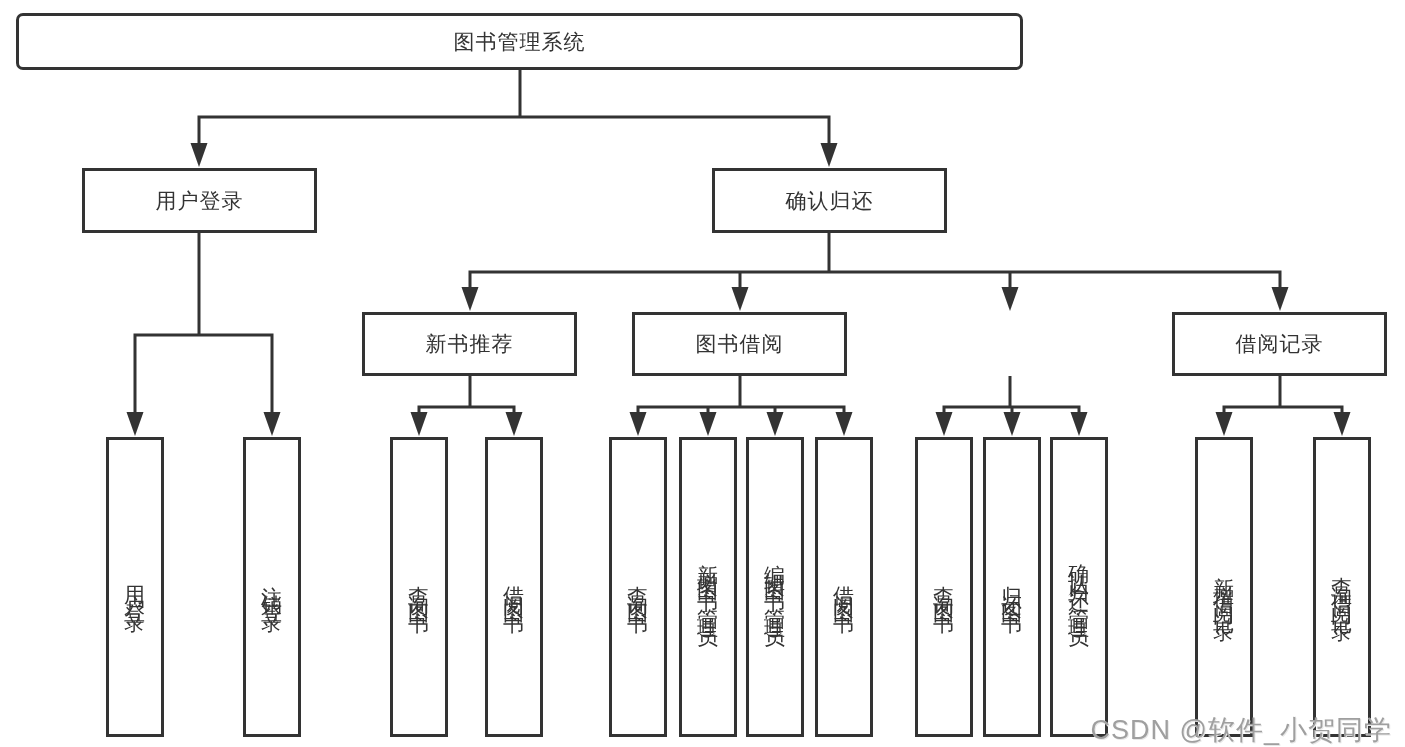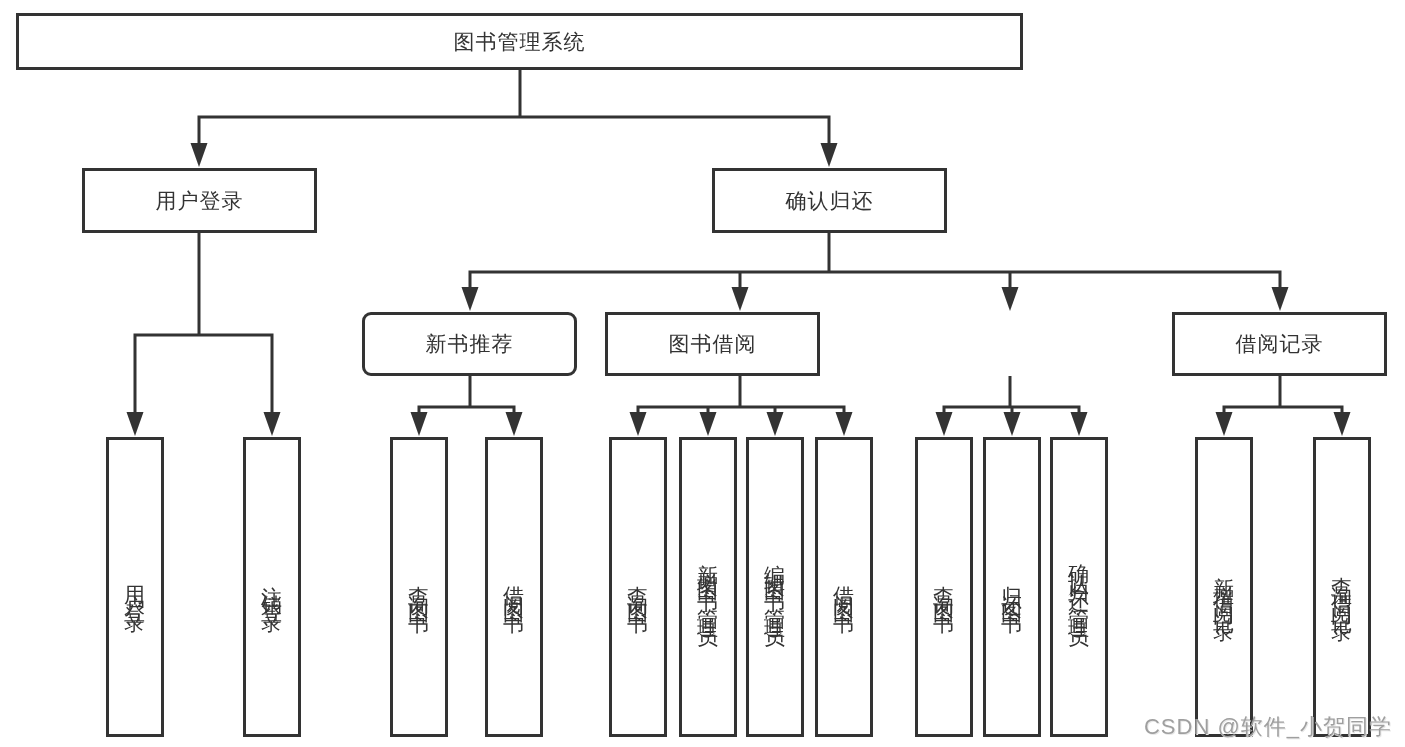--- a/index.html
+++ b/index.html
@@ -34,7 +34,7 @@
     z-index: 1;
   }
   .hlabel { font-size: 21px; letter-spacing: 1px; }
-  .root-box   { left: 16px;  top: 13px;  width: 1007px; height: 57px; }
+  .root-box   { left: 16px;  top: 13px;  width: 1007px; height: 57px; border-radius: 7px; }
   .lvl2       { top: 168px; width: 235px; height: 65px; }
   .lvl2-login { left: 82px; }
   .lvl2-mgmt  { left: 712px; }

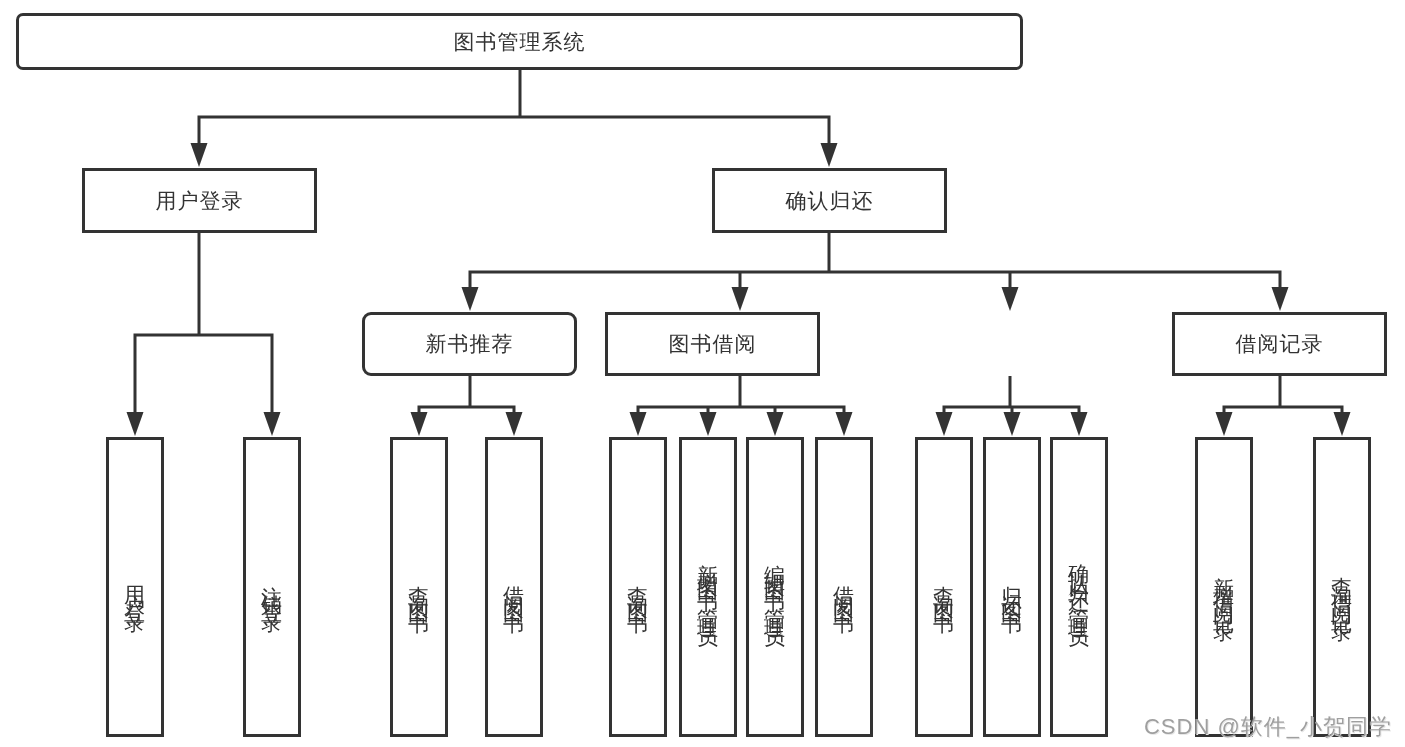--- a/index.html
+++ b/index.html
@@ -39,7 +39,7 @@
   .lvl2-login { left: 82px; }
   .lvl2-mgmt  { left: 712px; }
   .lvl3       { top: 312px; width: 215px; height: 64px; }
-  .lvl3-a { left: 362px; border-radius: 9px; }
+  .lvl3-a { left: 362px; }
   .lvl3-b { left: 605px; }
   .lvl3-c { left: 902px; }
   .lvl3-d { left: 1172px; align-items: center; }

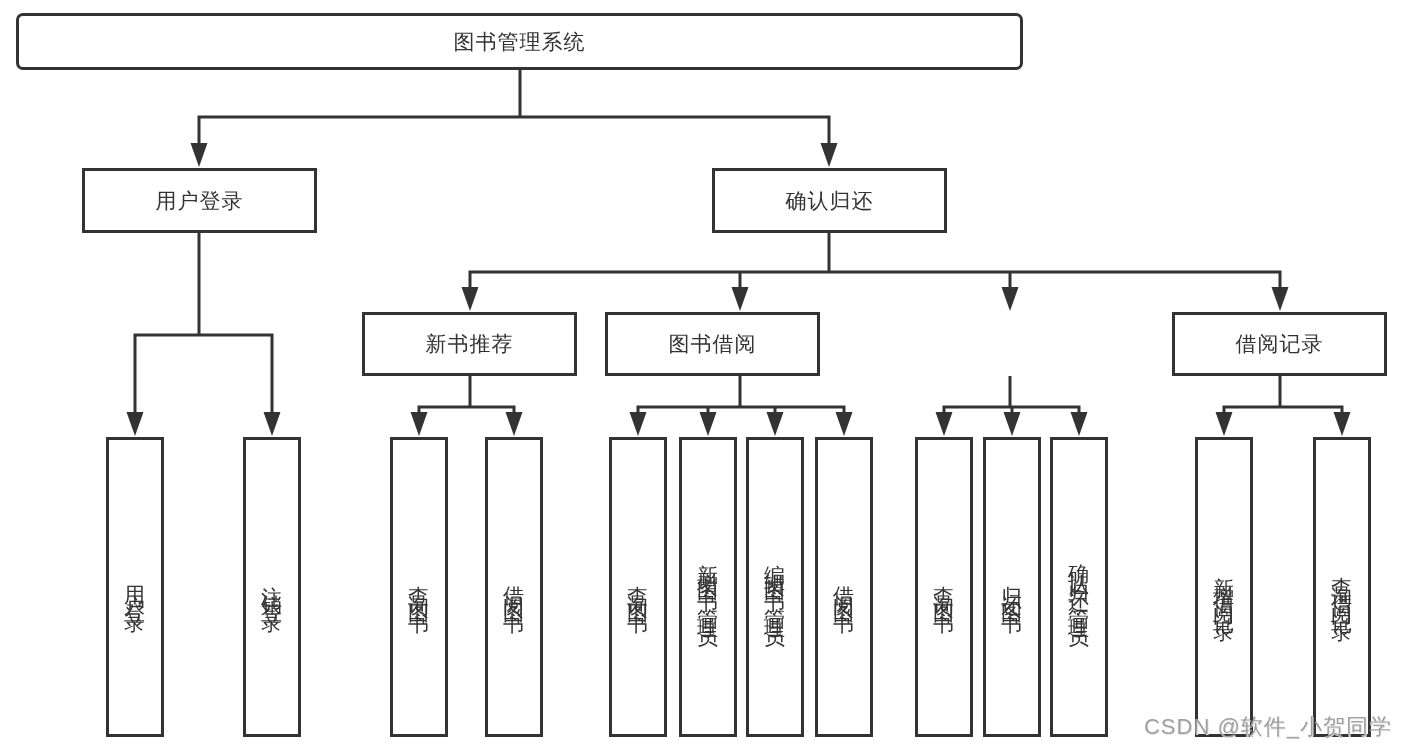--- a/index.html
+++ b/index.html
@@ -40,7 +40,7 @@
   .lvl2-mgmt  { left: 712px; }
   .lvl3       { top: 312px; width: 215px; height: 64px; }
   .lvl3-a { left: 362px; }
-  .lvl3-b { left: 605px; }
+  .lvl3-b { left: 632px; }
   .lvl3-c { left: 902px; }
   .lvl3-d { left: 1172px; align-items: center; }
   .vbox {

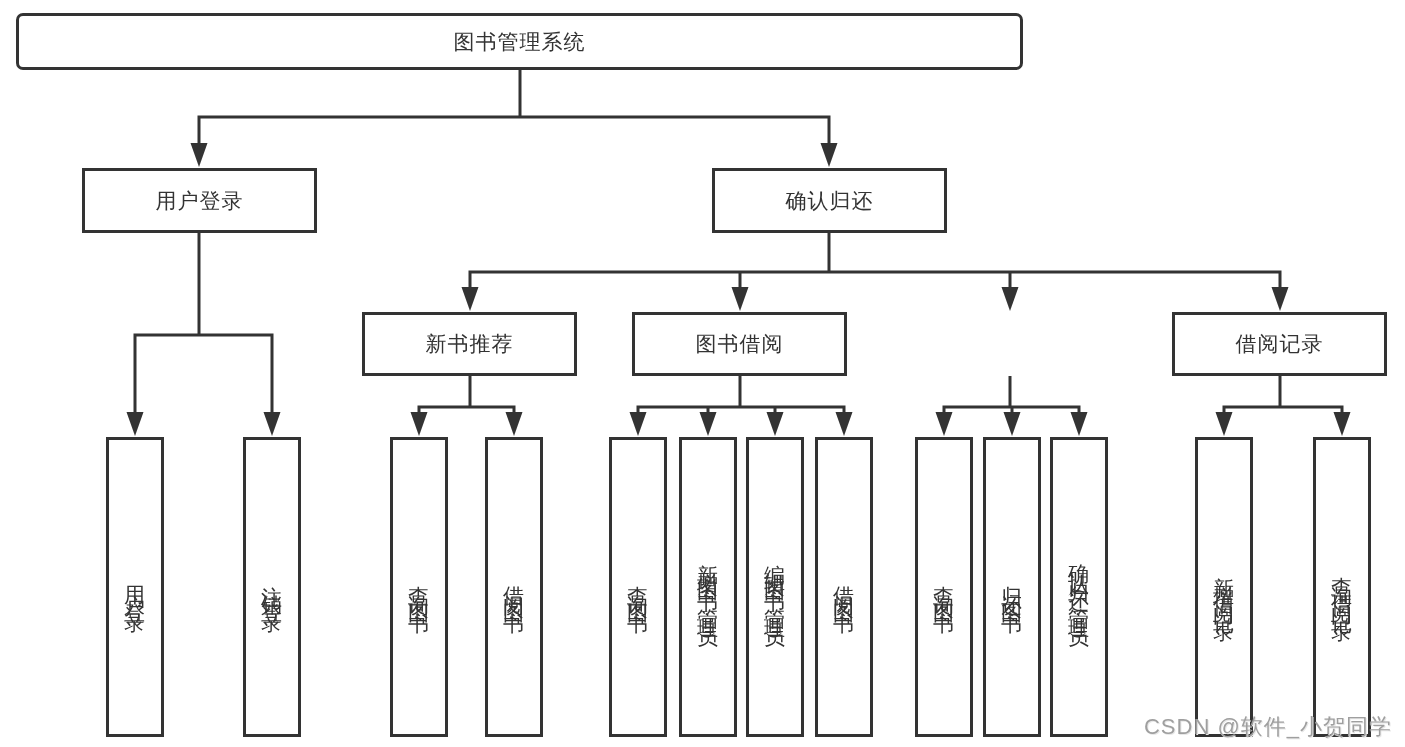--- a/index.html
+++ b/index.html
@@ -73,7 +73,7 @@
     position: absolute;
     right: 13px;
     top: 712px;
-    font-size: 22px;
+    font-size: 27px;
     color: #9f9f9f;
     letter-spacing: 1px;
     z-index: 2;

